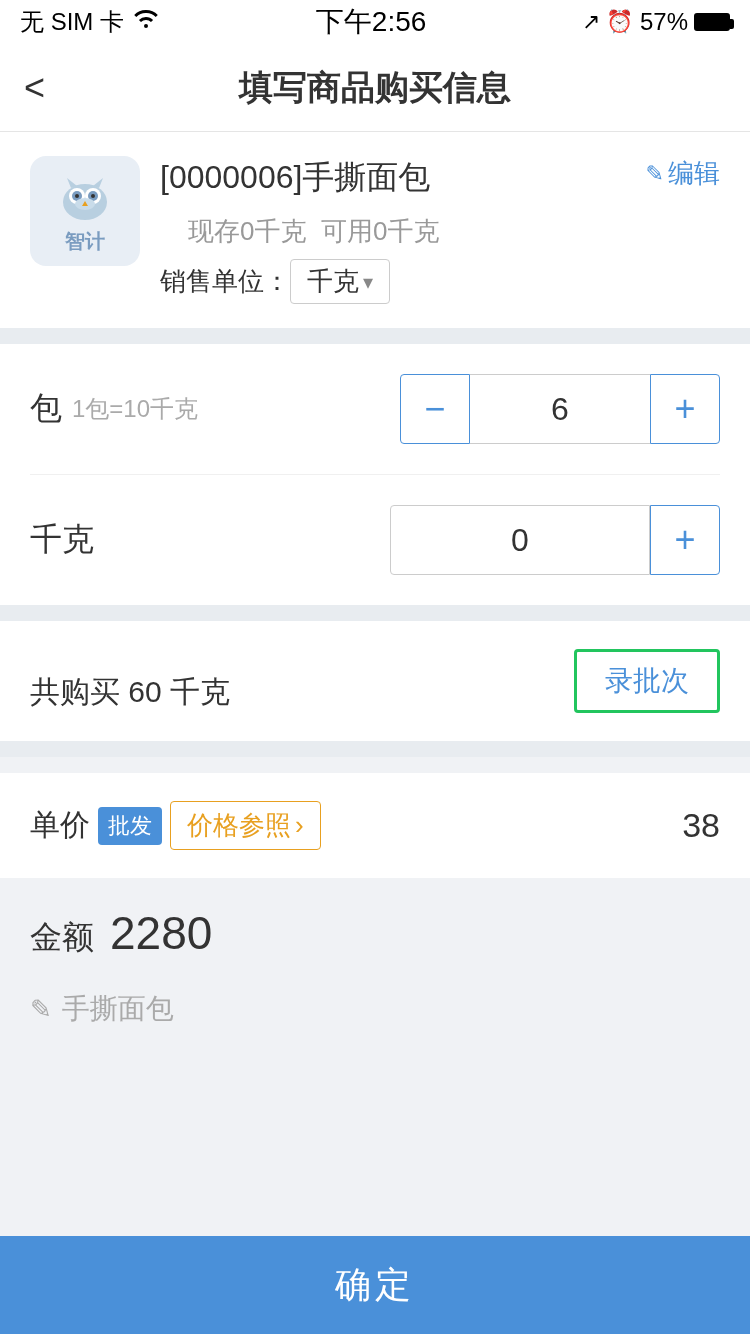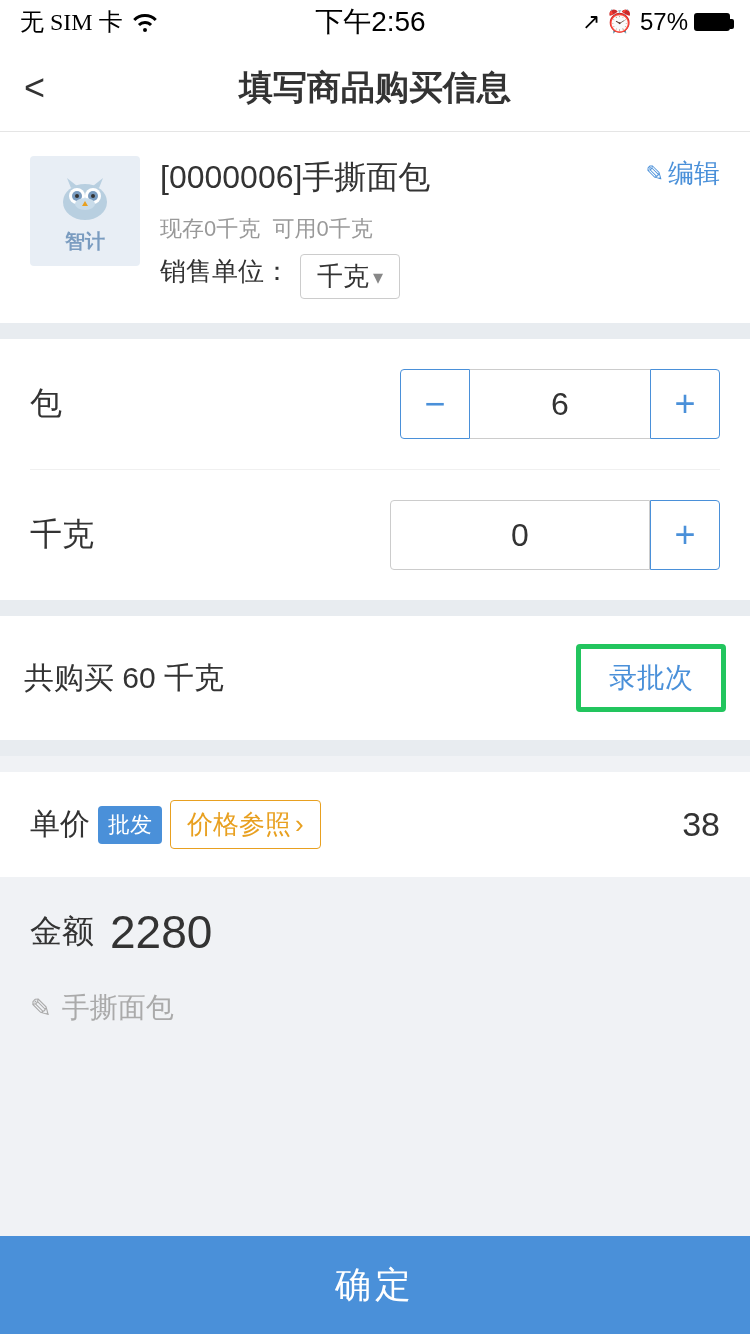--- a/index.html
+++ b/index.html
@@ -25,7 +25,7 @@
       font-size: 24px;
       color: #000;
     }
-    .status-left { display: flex; align-items: flex-end; gap: 8px; font-family: Liberation Serif, serif; }
+    .status-left { display: flex; align-items: flex-start; gap: 8px; }
     .status-center { font-weight: 500; font-size: 28px; }
     .status-right { display: flex; align-items: center; gap: 6px; font-size: 24px; }
     .battery-icon {

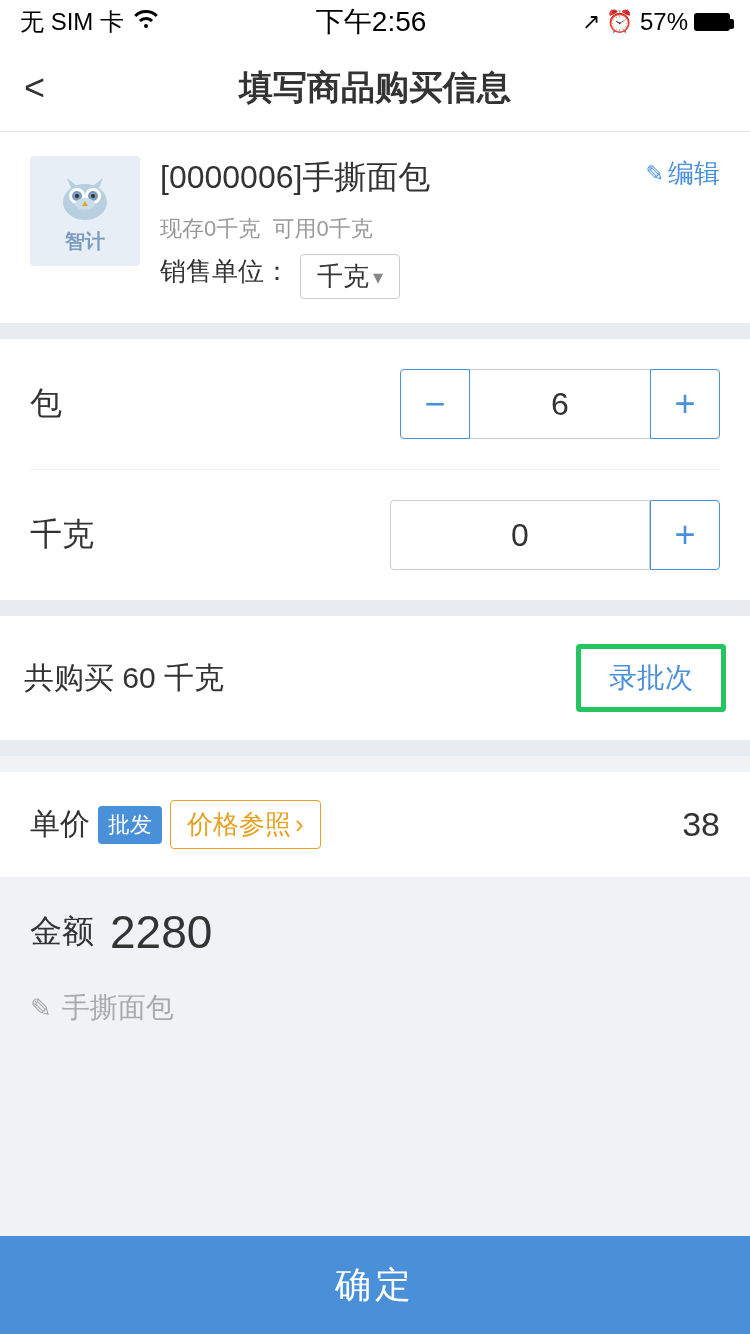--- a/index.html
+++ b/index.html
@@ -70,7 +70,7 @@
     .product-thumb {
       width: 110px; height: 110px;
       background: #e8eef5;
-      border-radius: 4px;
+      border-radius: 16px;
       display: flex; align-items: center; justify-content: center;
       flex-shrink: 0;
     }

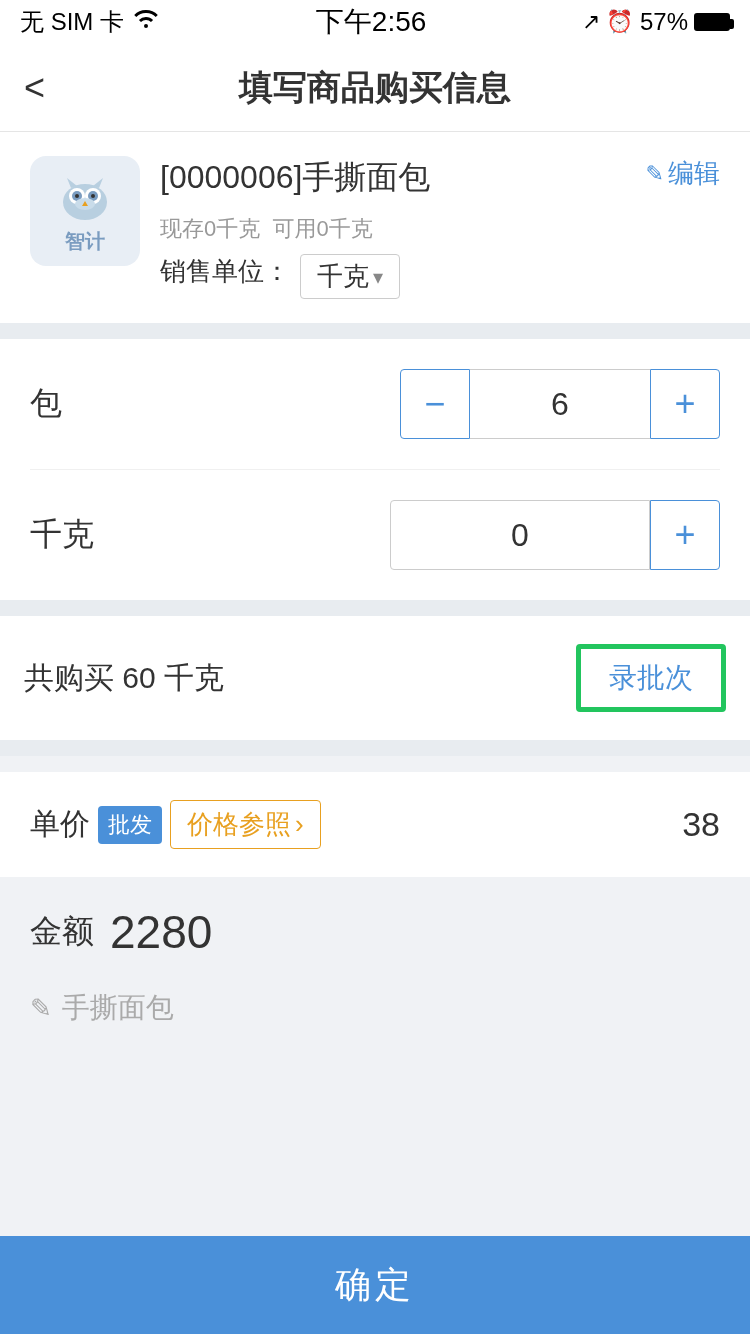--- a/index.html
+++ b/index.html
@@ -79,7 +79,7 @@
     }
     .product-info { flex: 1; }
     .product-name { font-size: 32px; font-weight: 500; color: #333; margin-bottom: 14px; }
-    .product-stock { font-size: 22px; color: #999; margin-bottom: 10px; }
+    .product-stock { font-size: 26px; color: #999; margin-bottom: 10px; margin-left: 28px; }
     .product-unit { font-size: 26px; color: #333; display: flex; gap: 10px; }
     .unit-select {
       border: 1px solid #ccc; border-radius: 4px;

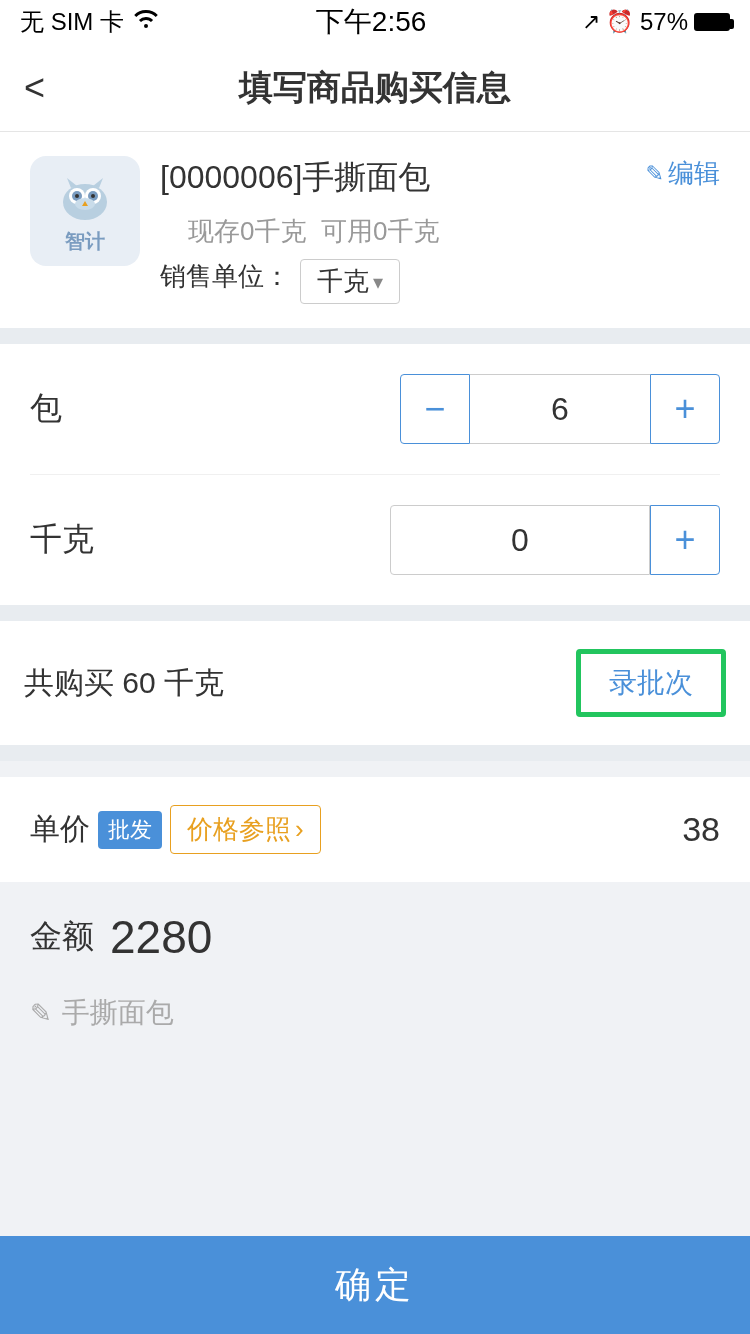--- a/index.html
+++ b/index.html
@@ -80,7 +80,7 @@
     .product-info { flex: 1; }
     .product-name { font-size: 32px; font-weight: 500; color: #333; margin-bottom: 14px; }
     .product-stock { font-size: 26px; color: #999; margin-bottom: 10px; margin-left: 28px; }
-    .product-unit { font-size: 26px; color: #333; display: flex; gap: 10px; }
+    .product-unit { font-size: 26px; color: #333; display: flex; align-items: center; }
     .unit-select {
       border: 1px solid #ccc; border-radius: 4px;
       padding: 4px 16px; font-size: 26px; color: #333;

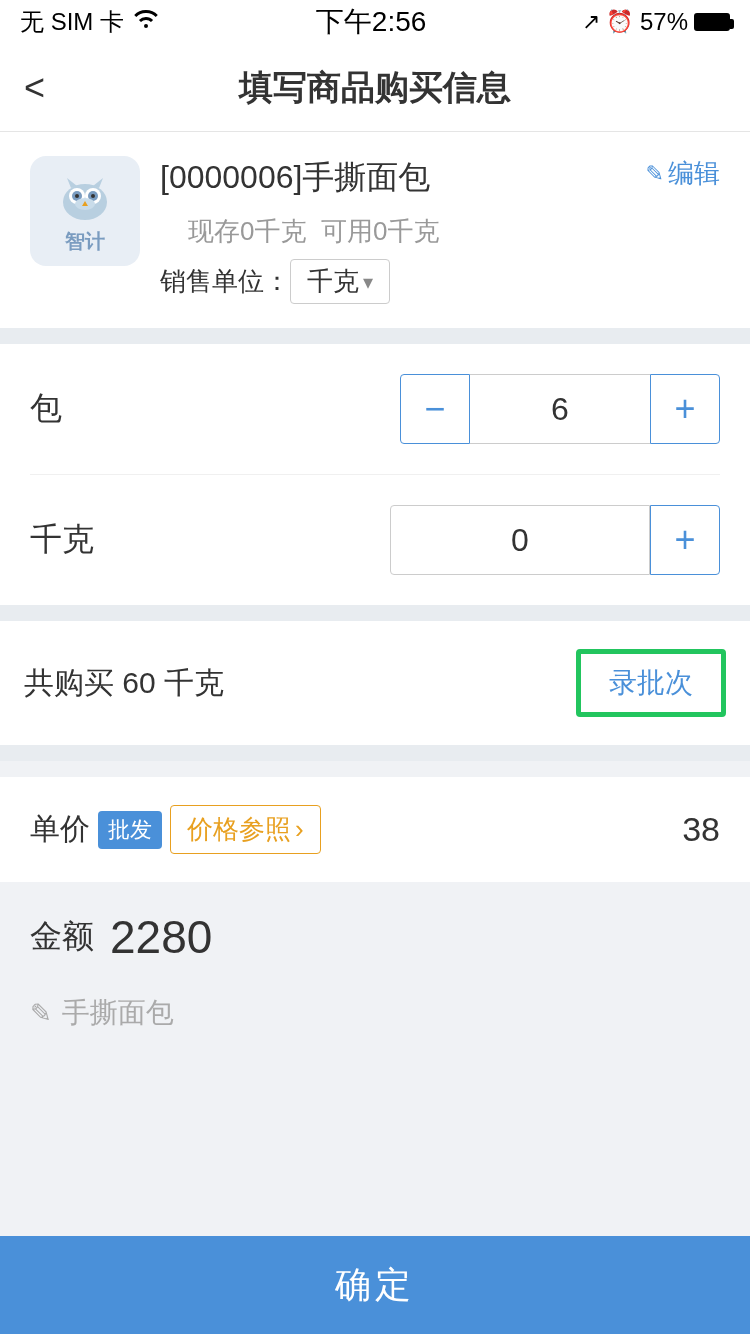--- a/index.html
+++ b/index.html
@@ -296,6 +296,7 @@
   <div class="input-row">
     <div class="input-label">
       <span>包</span>
+      <span class="input-hint">1包=10千克</span>
     </div>
     <div class="input-controls">
       <button class="ctrl-btn minus">−</button>

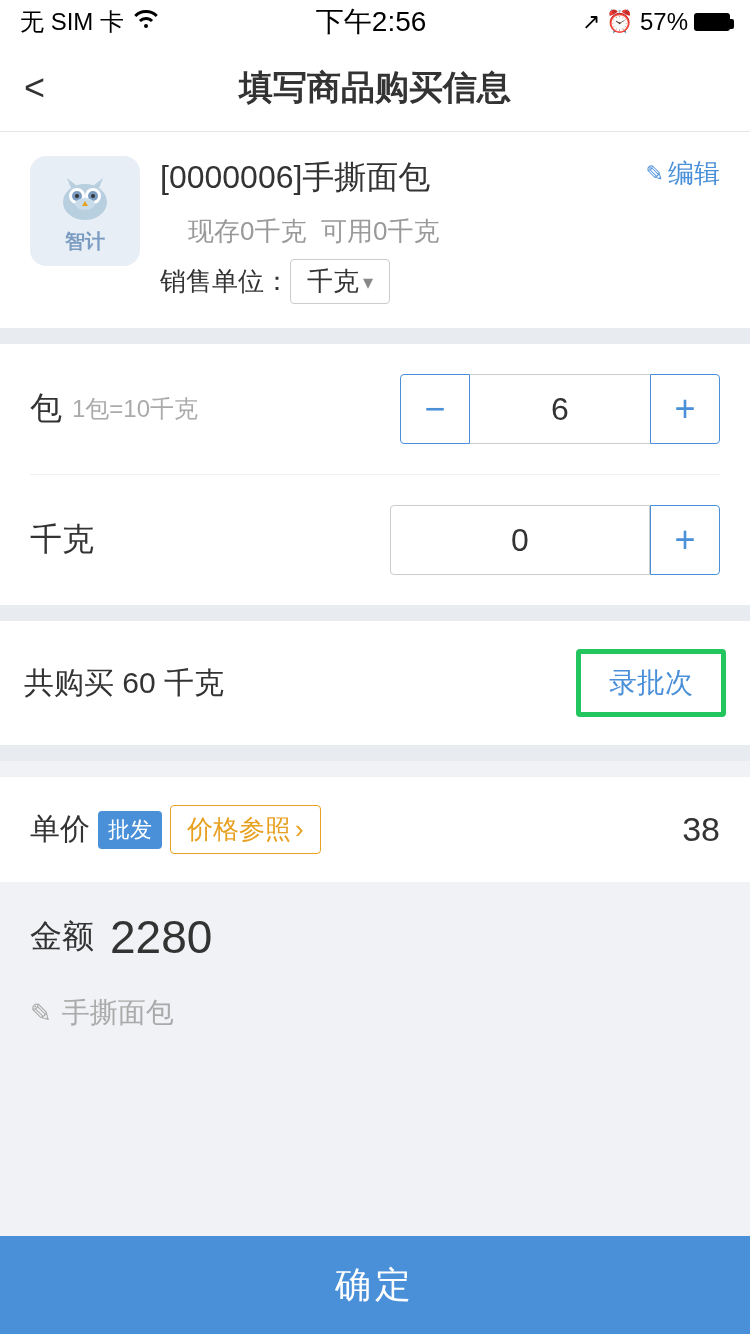--- a/index.html
+++ b/index.html
@@ -143,9 +143,9 @@
     
     .summary-section {
       background: #fff;
-      padding: 28px 24px;
-      display: flex;
-      align-items: center;
+      padding: 28px 30px;
+      display: flex;
+      align-items: flex-end;
       justify-content: space-between;
     }
     .summary-text { font-size: 30px; color: #333; }

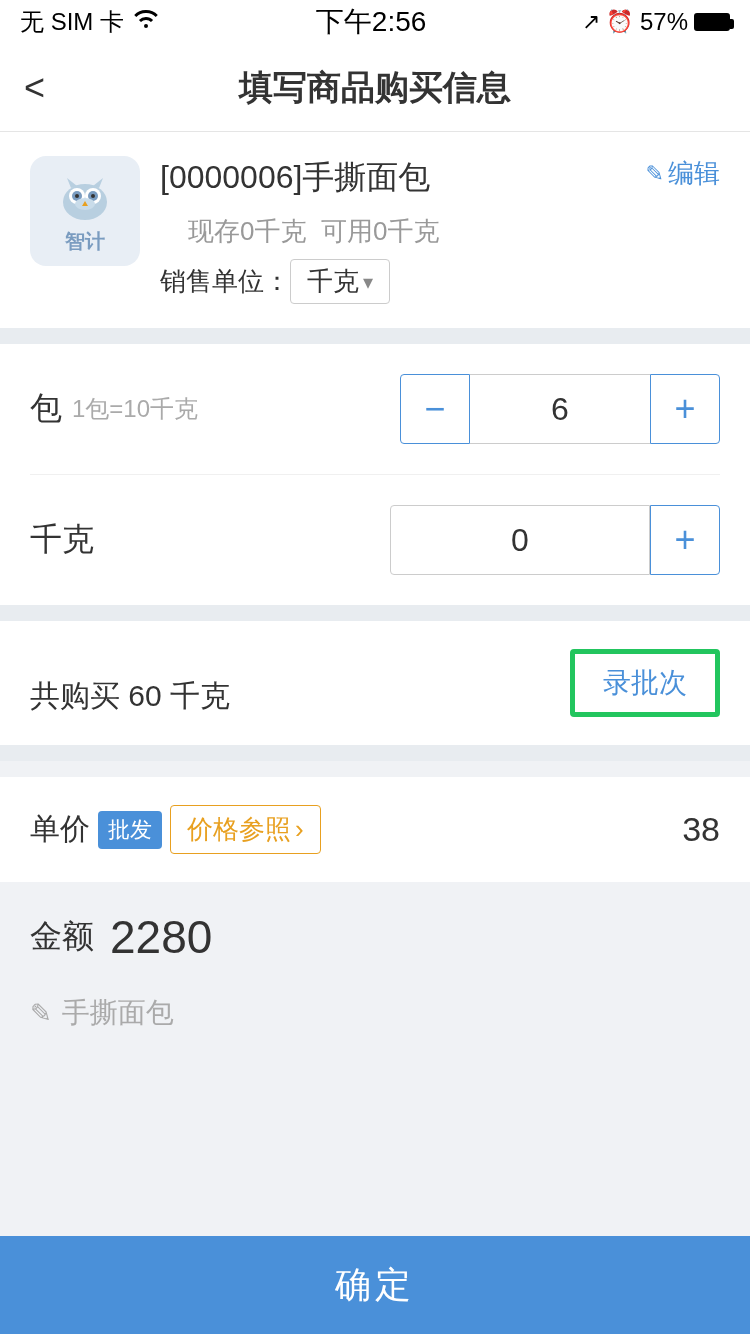--- a/index.html
+++ b/index.html
@@ -150,7 +150,7 @@
     }
     .summary-text { font-size: 30px; color: #333; }
     .batch-btn {
-      border: 5px solid #22c55e;
+      border: 3px solid #22c55e;
       border-radius: 4px;
       padding: 10px 28px;
       font-size: 28px; color: #4a90d9;

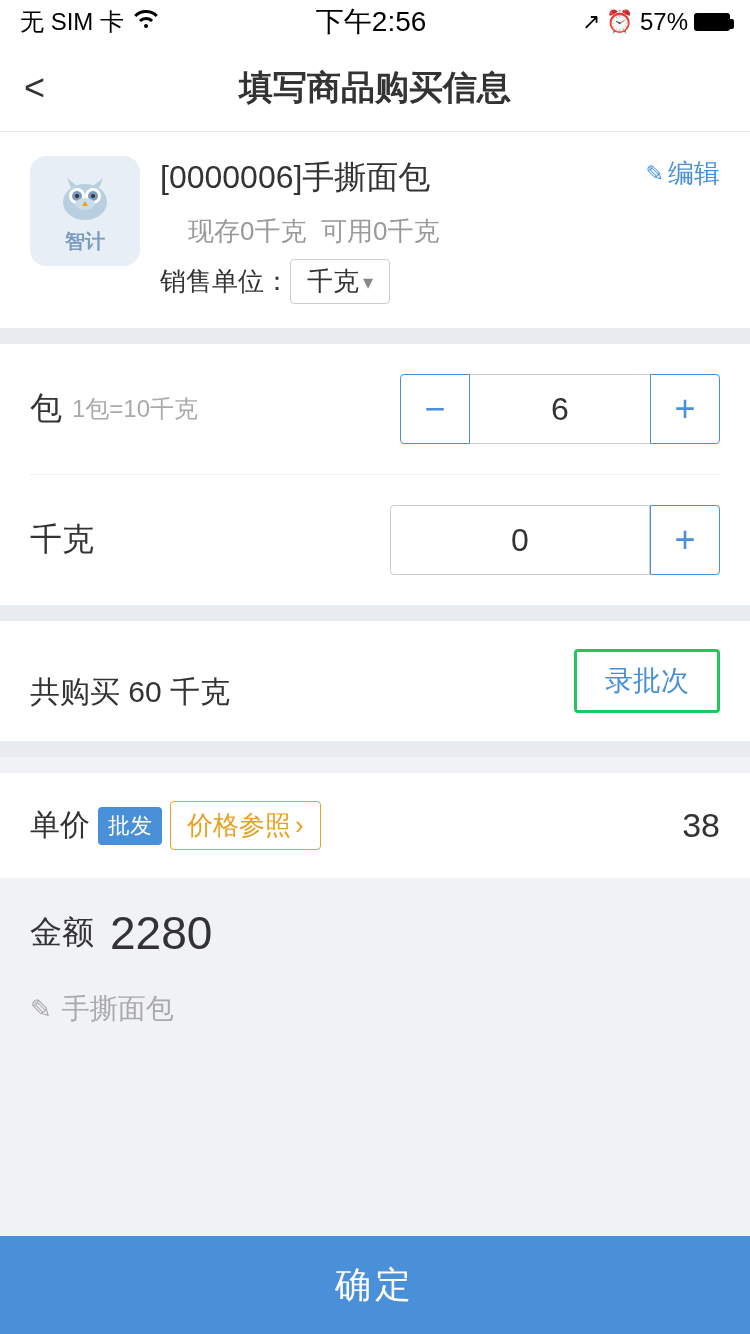--- a/index.html
+++ b/index.html
@@ -187,7 +187,7 @@
       padding: 28px 30px 0 30px;
     }
     .amount-row {
-      display: flex; align-items: center; gap: 16px;
+      display: flex; align-items: flex-end; gap: 16px;
       margin-bottom: 20px;
     }
     .amount-label { font-size: 32px; color: #333; }

